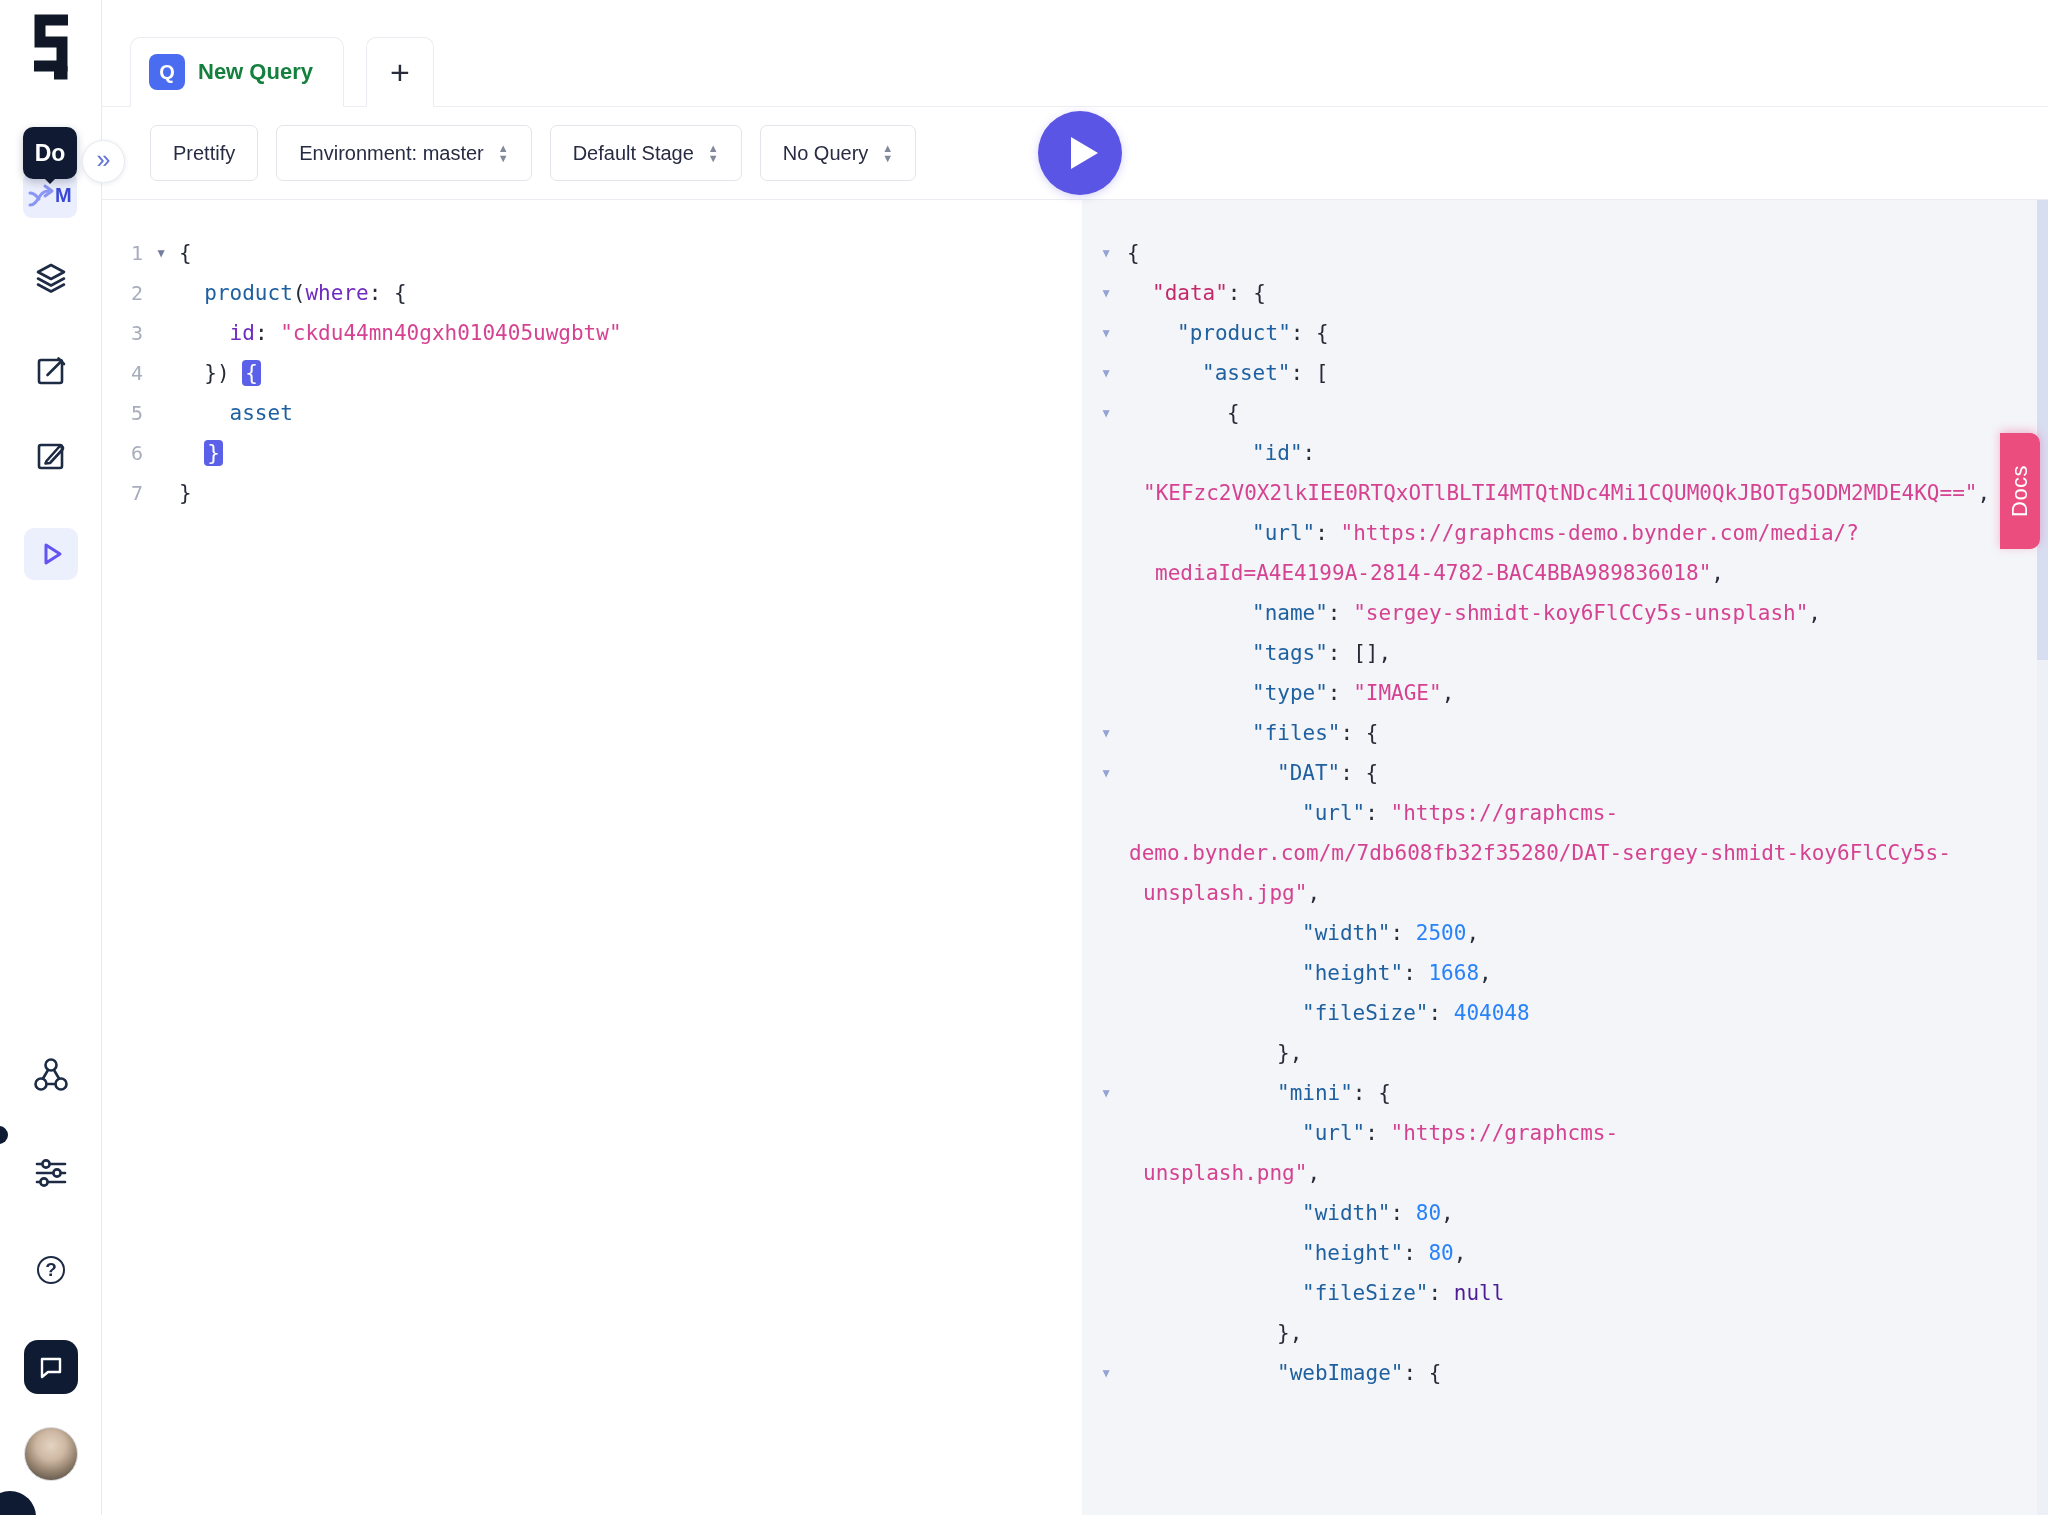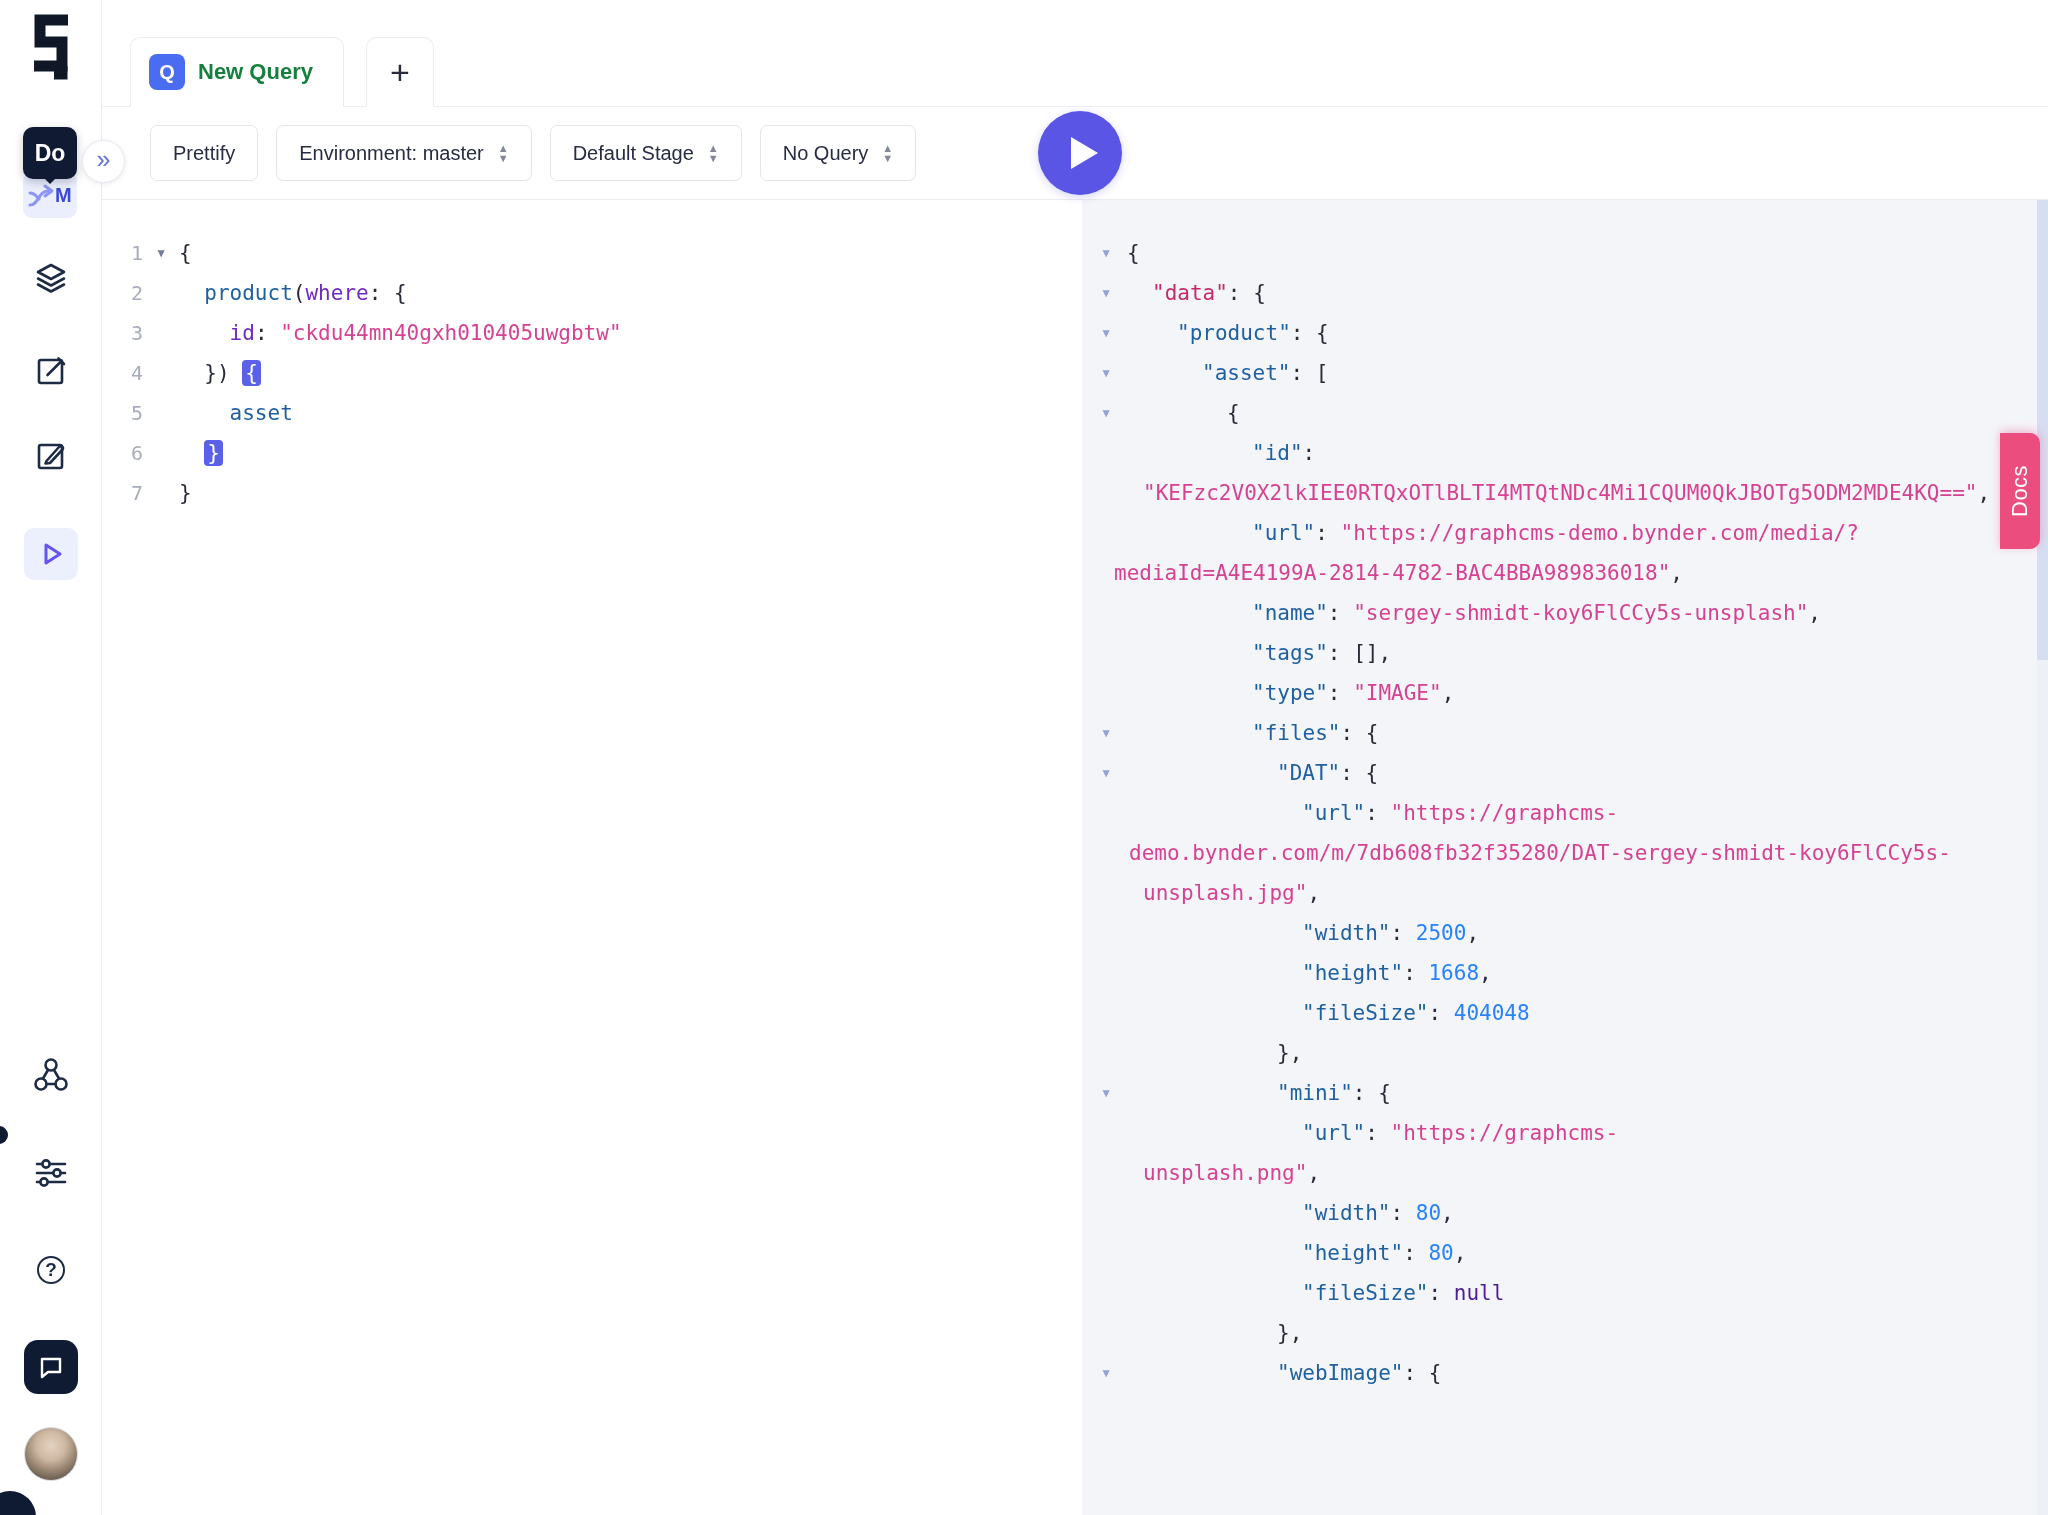--- a/index.html
+++ b/index.html
@@ -275,7 +275,7 @@
         <div class="rline"><span class="rfold"></span><div class="rcode" style="margin-left: 170px;"><span class="c-k">"id"</span><span class="c-p">:</span></div></div>
         <div class="rline"><span class="rfold"></span><div class="rcode" style="margin-left: 61px;"><span class="c-s">"KEFzc2V0X2lkIEE0RTQxOTlBLTI4MTQtNDc4Mi1CQUM0QkJBOTg5ODM2MDE4KQ=="</span><span class="c-p">,</span></div></div>
         <div class="rline"><span class="rfold"></span><div class="rcode" style="margin-left: 170px;"><span class="c-k">"url"</span><span class="c-p">: </span><span class="c-s">"https://graphcms-demo.bynder.com/media/?</span></div></div>
-        <div class="rline"><span class="rfold"></span><div class="rcode" style="margin-left: 32px;"><span class="c-s">mediaId=A4E4199A-2814-4782-BAC4BBA989836018"</span><span class="c-p">,</span></div></div>
+        <div class="rline"><span class="rfold"></span><div class="rcode" style="margin-left: 73px;"><span class="c-s">mediaId=A4E4199A-2814-4782-BAC4BBA989836018"</span><span class="c-p">,</span></div></div>
         <div class="rline"><span class="rfold"></span><div class="rcode" style="margin-left: 170px;"><span class="c-k">"name"</span><span class="c-p">: </span><span class="c-s">"sergey-shmidt-koy6FlCCy5s-unsplash"</span><span class="c-p">,</span></div></div>
         <div class="rline"><span class="rfold"></span><div class="rcode" style="margin-left: 170px;"><span class="c-k">"tags"</span><span class="c-p">: [],</span></div></div>
         <div class="rline"><span class="rfold"></span><div class="rcode" style="margin-left: 170px;"><span class="c-k">"type"</span><span class="c-p">: </span><span class="c-s">"IMAGE"</span><span class="c-p">,</span></div></div>

